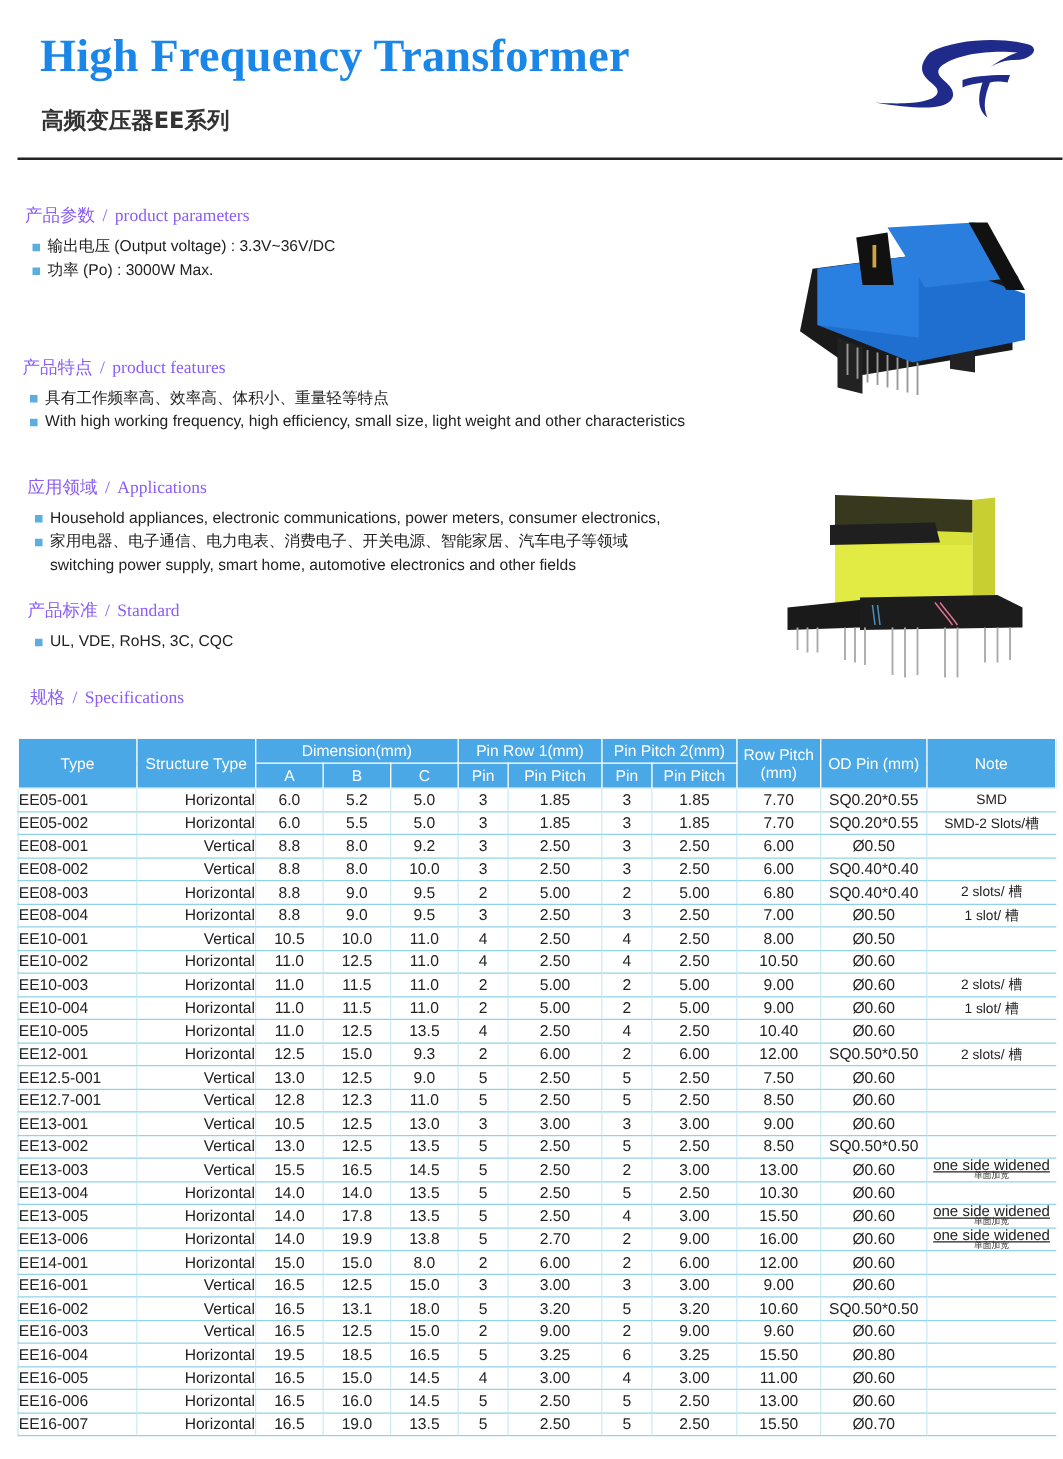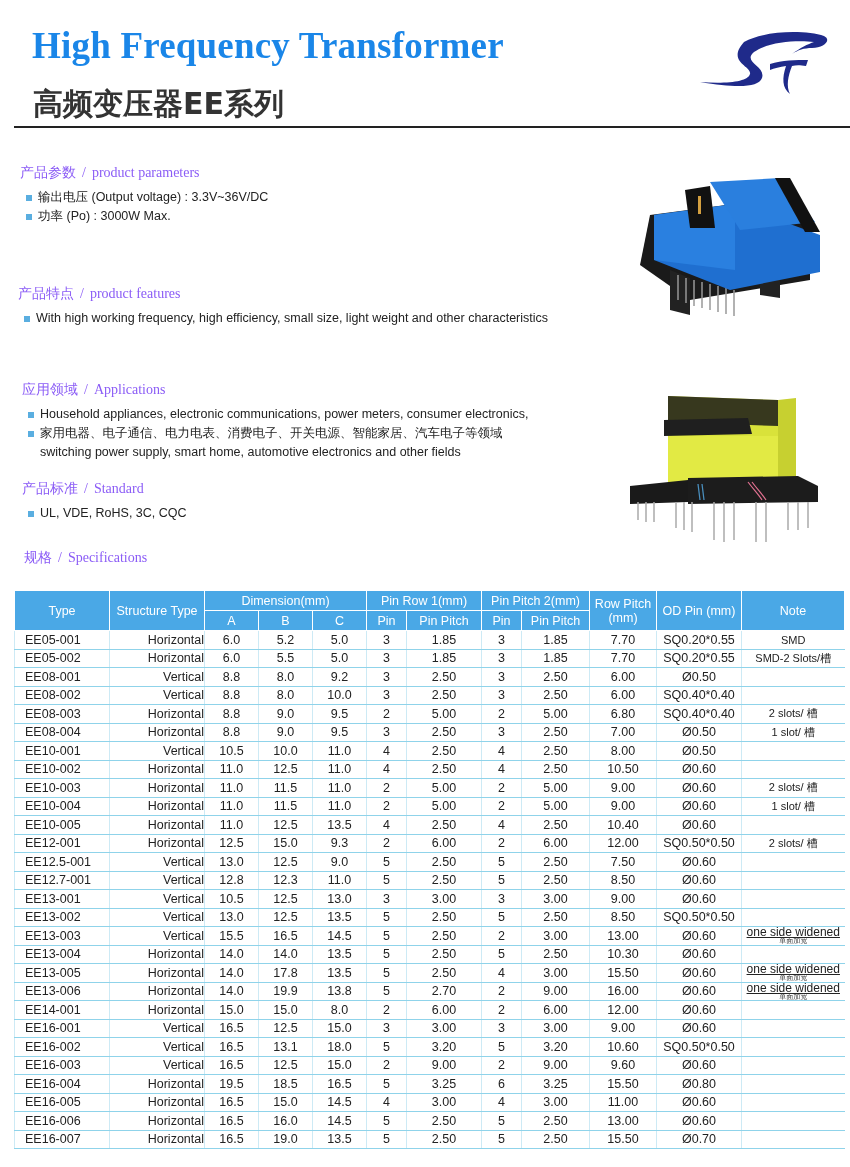--- a/index.html
+++ b/index.html
@@ -5,7 +5,7 @@
   html, body { margin: 0; padding: 0; background: #ffffff; }
   body { width: 850px; height: 1167px; position: relative; overflow: hidden; font-family: "Liberation Sans", "DejaVu Sans", sans-serif; color: #222; }
   .title { position: absolute; left: 32px; top: 24px; font-family: "Liberation Serif", "DejaVu Serif", serif; font-weight: bold; font-size: 37px; color: #1a86e8; letter-spacing: 0.2px; }
-  .subtitle { position: absolute; left: 33px; top: 84px; font-family: "DejaVu Sans", sans-serif; font-weight: bold; font-size: 30px; color: #333; }
+  .subtitle { position: absolute; left: 33px; top: 84px; font-family: "DejaVu Sans", sans-serif; font-weight: bold; font-size: 18px; color: #333; }
   .logo { position: absolute; left: 696px; top: 22px; width: 140px; height: 78px; }
   .rule { position: absolute; left: 14px; top: 126px; width: 836px; height: 2px; background: #222; }
 

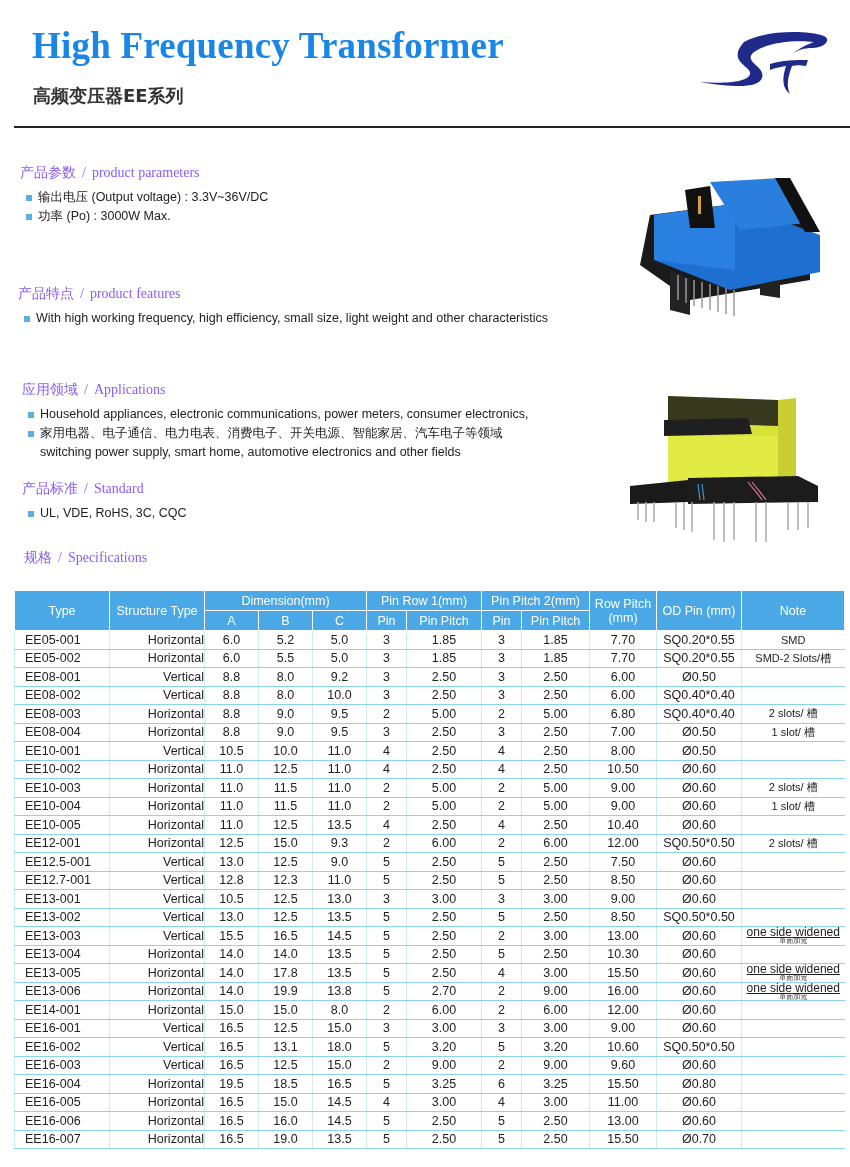--- a/index.html
+++ b/index.html
@@ -48,6 +48,7 @@
 
 <div class="section" style="top:285px; left:18px;">
   <div class="sec-title"><span>产品特点</span><span class="sep">/</span><span>product features</span></div>
+  <div class="bullet">具有工作频率高、效率高、体积小、重量轻等特点</div>
   <div class="bullet">With high working frequency, high efficiency, small size, light weight and other characteristics</div>
 </div>
 

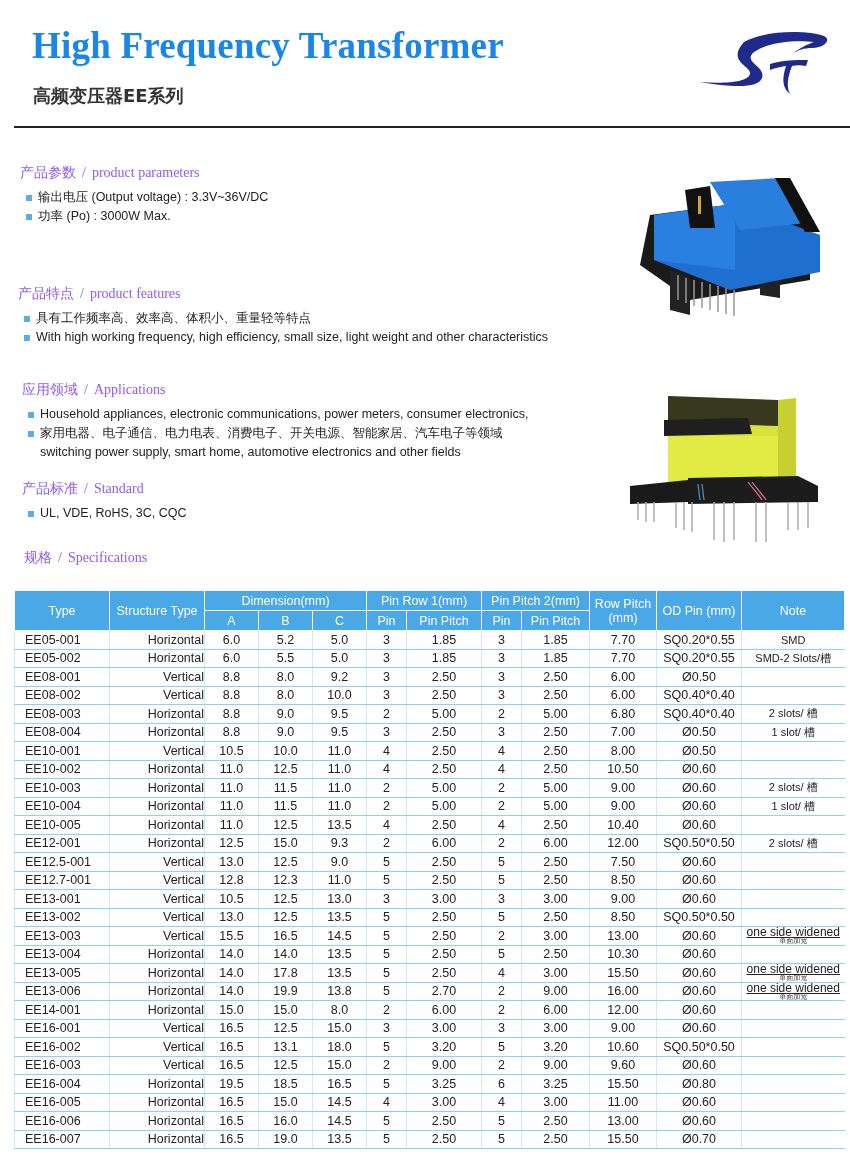--- a/index.html
+++ b/index.html
@@ -21,7 +21,7 @@
   table.spec { position: absolute; left: 14px; top: 590px; width: 830px; border-collapse: collapse; font-size: 12.5px; table-layout: fixed; }
   table.spec th { background: #4aa8e6; color: #fff; font-weight: normal; border: 1px solid #ffffff; font-size: 12.5px; padding: 0; text-align: center; }
   table.spec td { border-bottom: 1px solid #8fd3ea; border-left: 1px solid #cdeaf5; height: 17.5px; padding: 0; text-align: center; white-space: nowrap; }
-  table.spec td.type { text-align: left; padding-left: 10px; }
+  table.spec td.type { text-align: left; }
   table.spec td.struct { text-align: right; padding-left: 12px; }
   table.spec td.note { font-size: 11px; margin-top: 48px; }
   .note-small { font-size: 12px; line-height: 10px; display: block; text-decoration: underline; }

